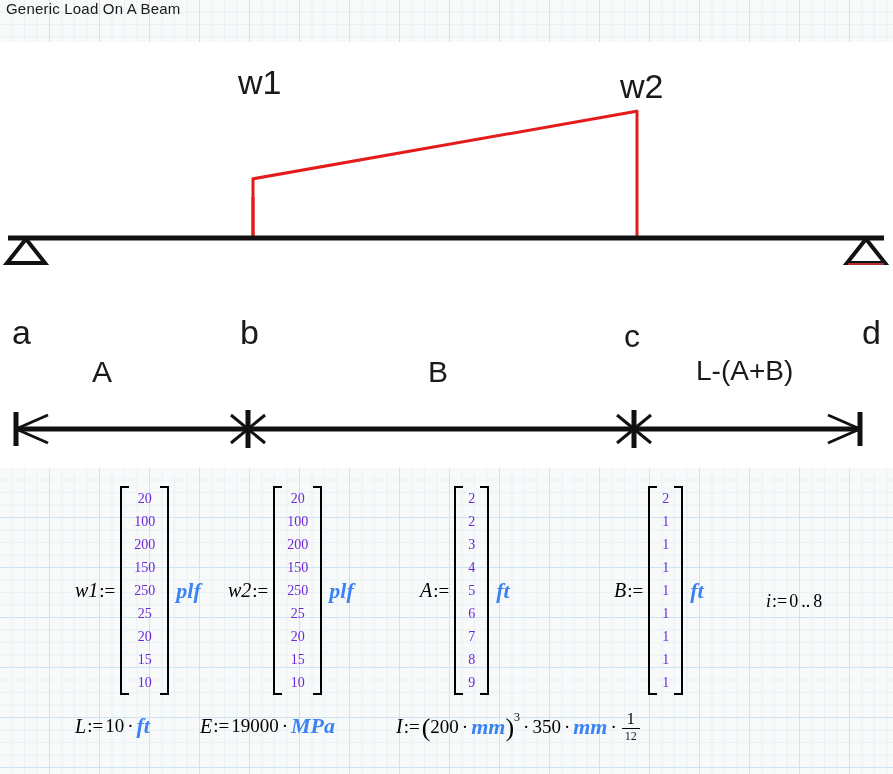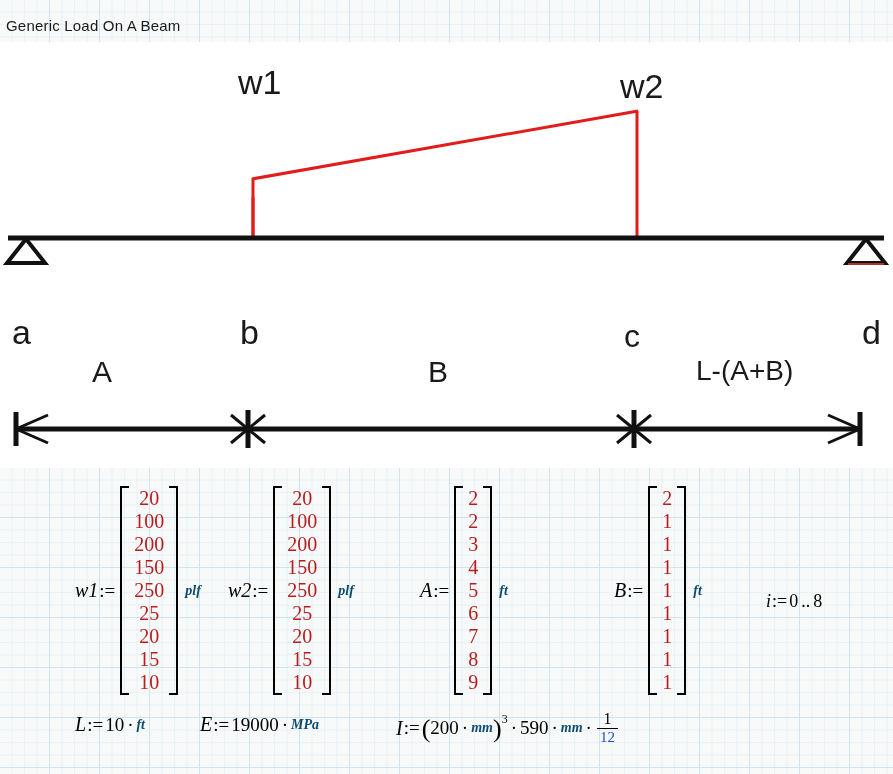--- a/index.html
+++ b/index.html
@@ -49,7 +49,7 @@
   #doc-title {
     position: absolute;
     left: 6px;
-    top: 17px;
+    top: 0;
     font-size: 15px;
     color: #1a1a1a;
     font-family: "Liberation Sans", sans-serif;

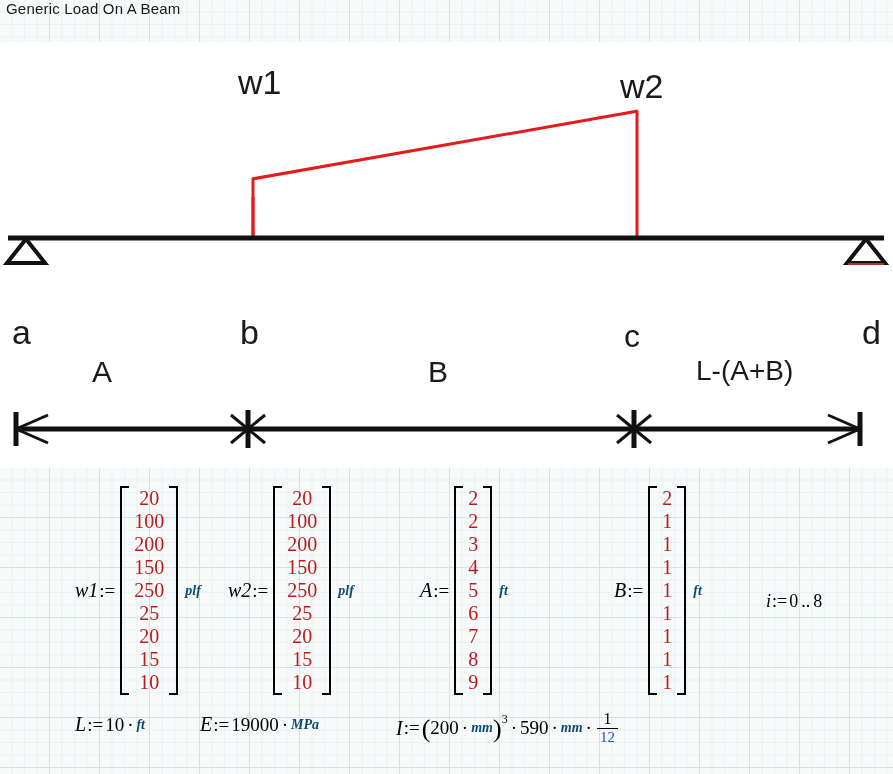--- a/index.html
+++ b/index.html
@@ -142,9 +142,9 @@
     padding: 1px 5px;
   }
   .vec .cell {
-    font-size: 20px;
+    font-size: 14px;
     line-height: 23px;
-    color: #b91c1c;
+    color: #6d28d9;
     font-family: "Liberation Serif", serif;
     text-align: center;
   }

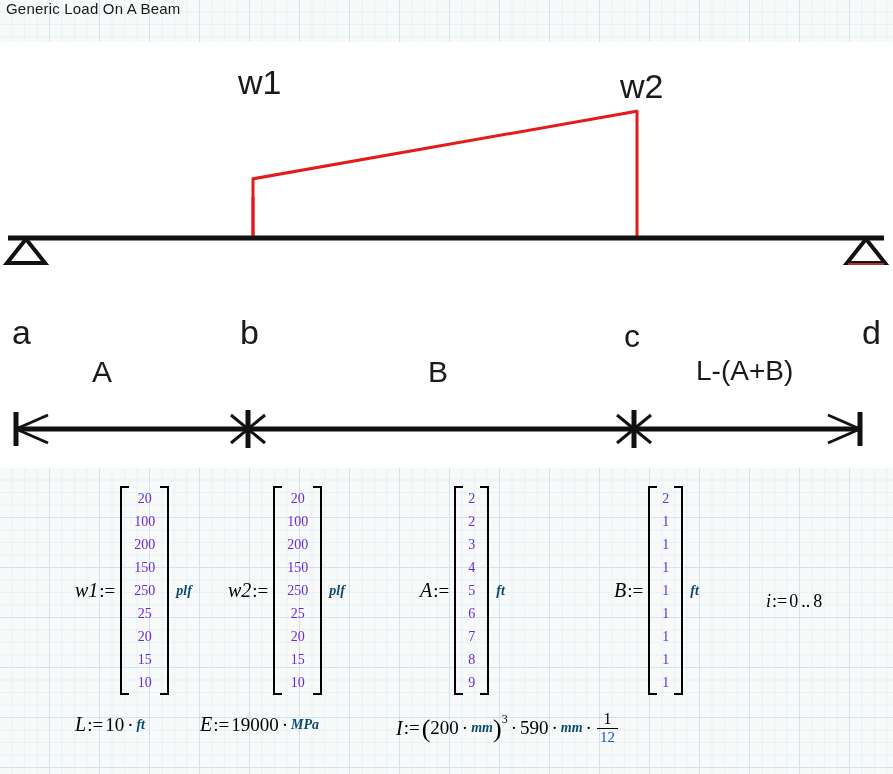--- a/index.html
+++ b/index.html
@@ -105,8 +105,8 @@
   .munit {
     font-style: italic;
     font-weight: bold;
-    font-size: 14px;
-    color: #0c4a6e;
+    font-size: 22px;
+    color: #3b82f6;
     font-family: "Liberation Serif", serif;
     margin-left: 7px;
   }

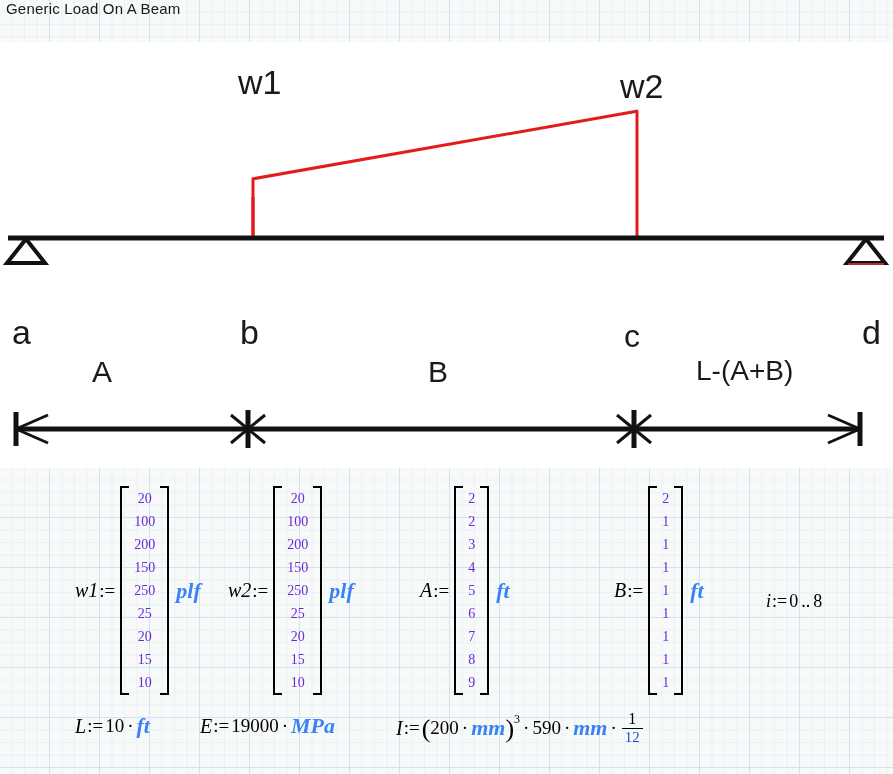--- a/index.html
+++ b/index.html
@@ -388,7 +388,7 @@
       <span class="paren">)</span>
       <span class="mexp">3</span>
       <span class="mdot">·</span>
-      <span class="mnum">590</span>
+      <span class="mnum">350</span>
       <span class="mdot">·</span>
       <span class="munit" style="margin-left:0;">mm</span>
       <span class="mdot">·</span>

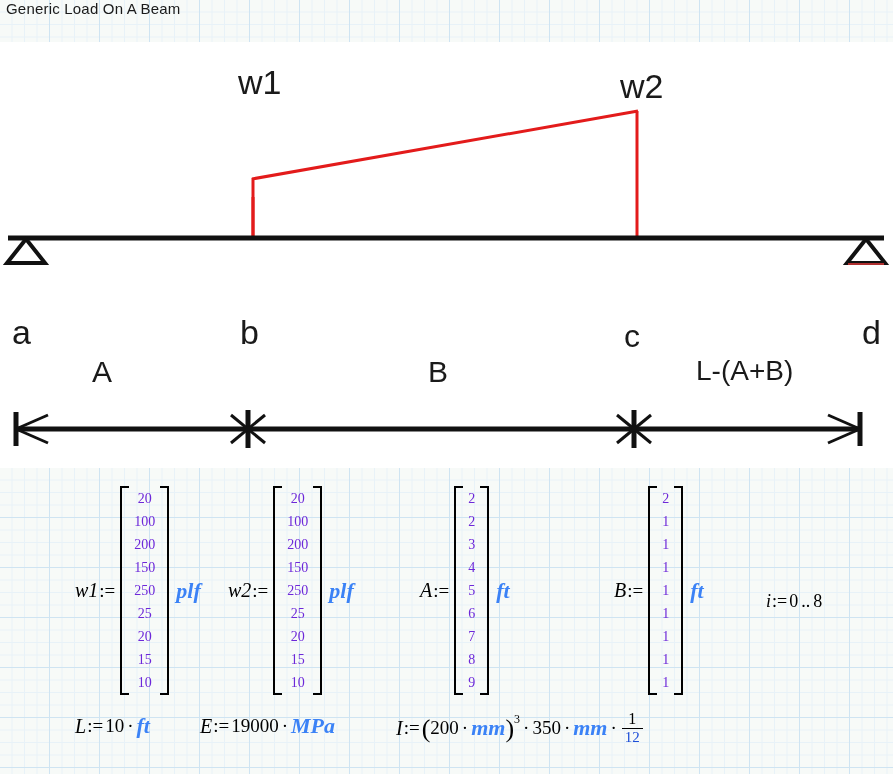--- a/index.html
+++ b/index.html
@@ -181,10 +181,10 @@
     font-family: "Liberation Serif", serif;
   }
   .frac .den {
-    font-size: 15px;
+    font-size: 12px;
     padding: 1px 3px 0 3px;
     border-top: 1.5px solid #000;
-    color: #1d4ed8;
+    color: #0f172a;
     font-family: "Liberation Serif", serif;
   }
 </style>

